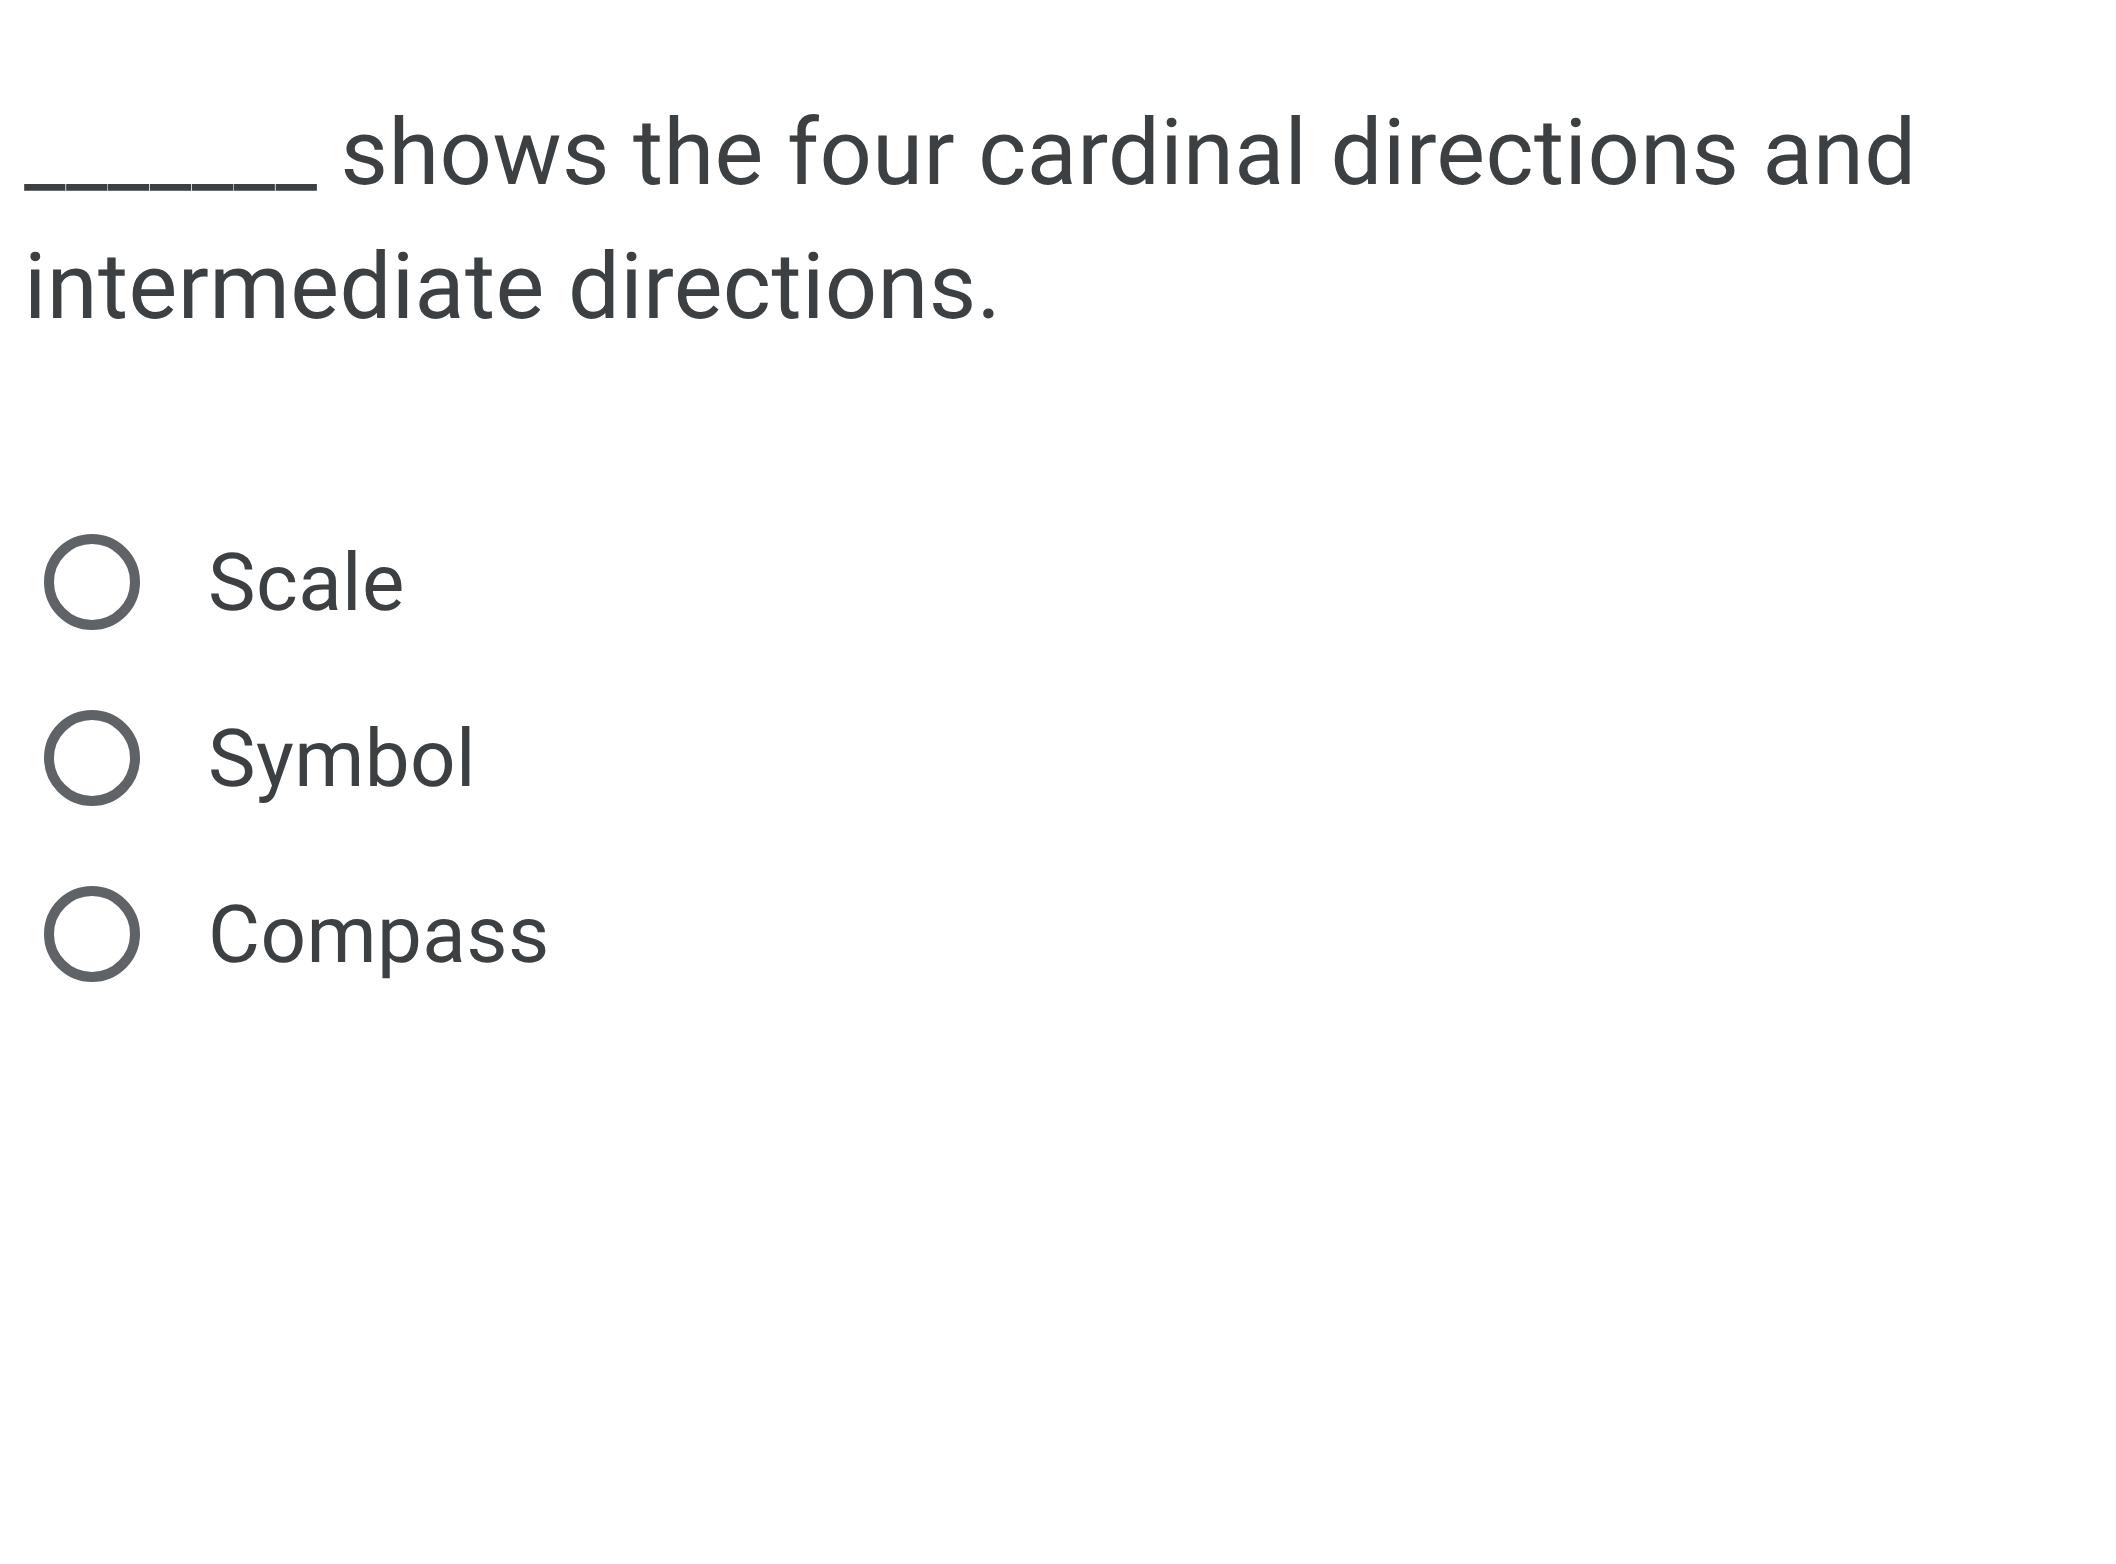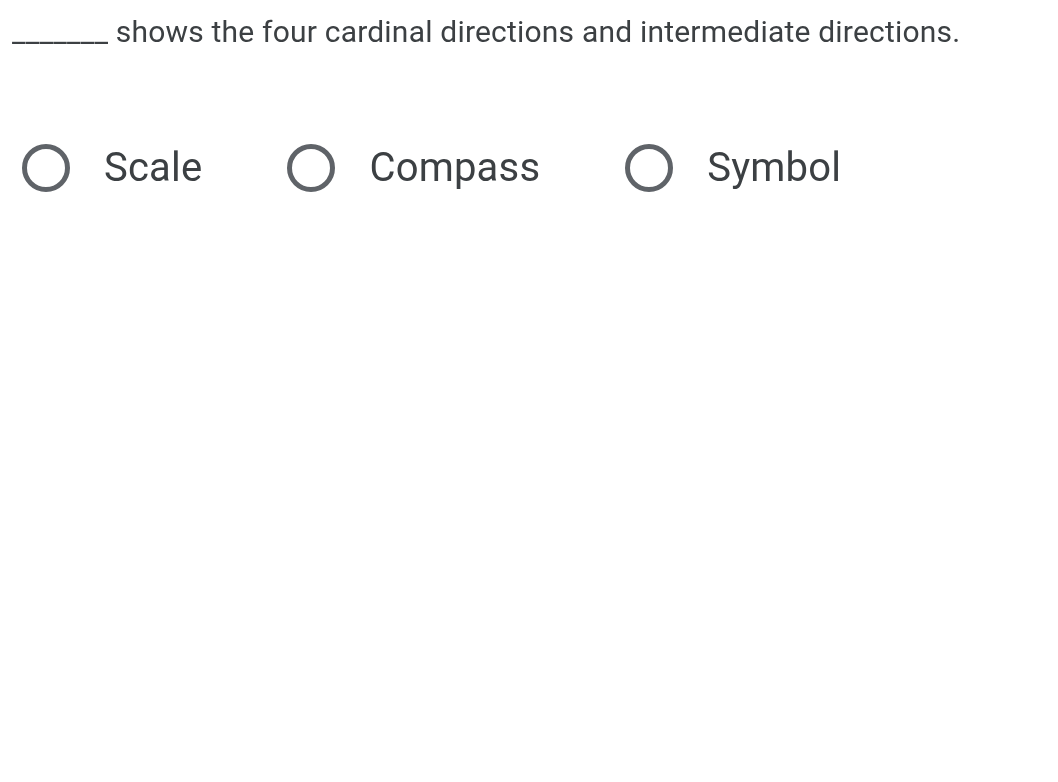--- a/index.html
+++ b/index.html
@@ -15,11 +15,12 @@
       color: #3c4043;
     }
     .question-text {
-      font-size: 30px;
+      font-size: 46px;
       line-height: 1.45;
       color: #3c4043;
       margin-bottom: 90px;
       letter-spacing: 0.2px;
+      margin-top: 34px;
     }
     .options {
       display: flex;

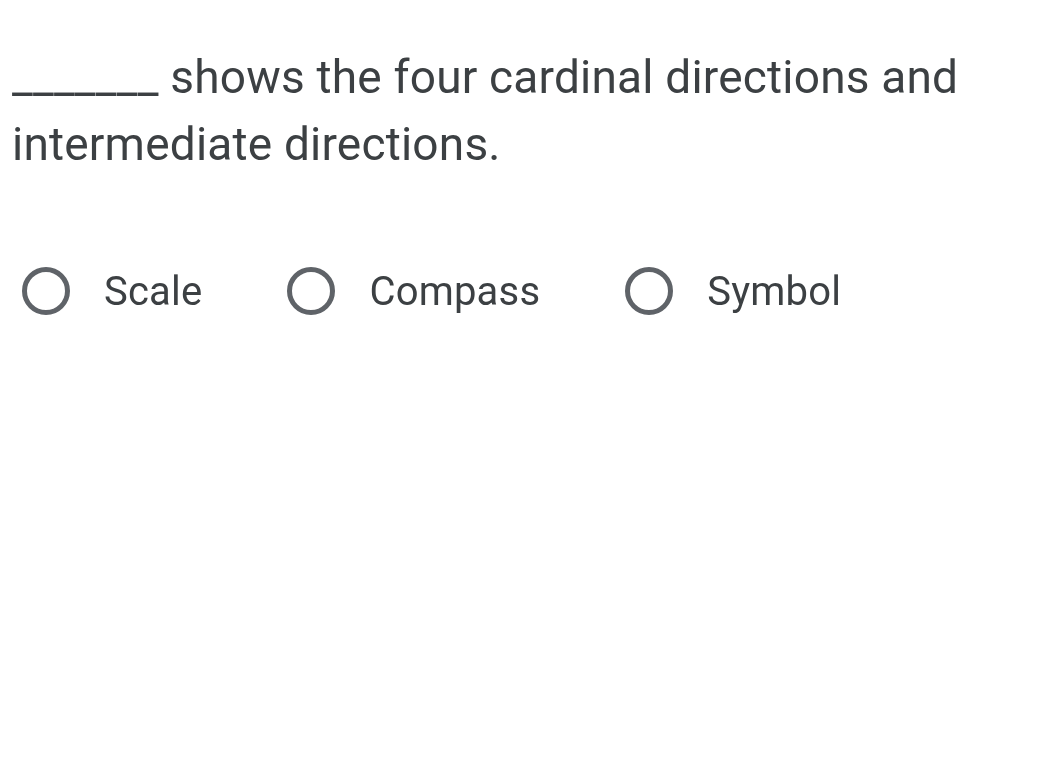--- a/index.html
+++ b/index.html
@@ -24,8 +24,8 @@
     }
     .options {
       display: flex;
-      flex-direction: row;
-      gap: 85px;
+      flex-direction: column;
+      gap: 40px;
       padding-left: 10px;
     }
     .option {

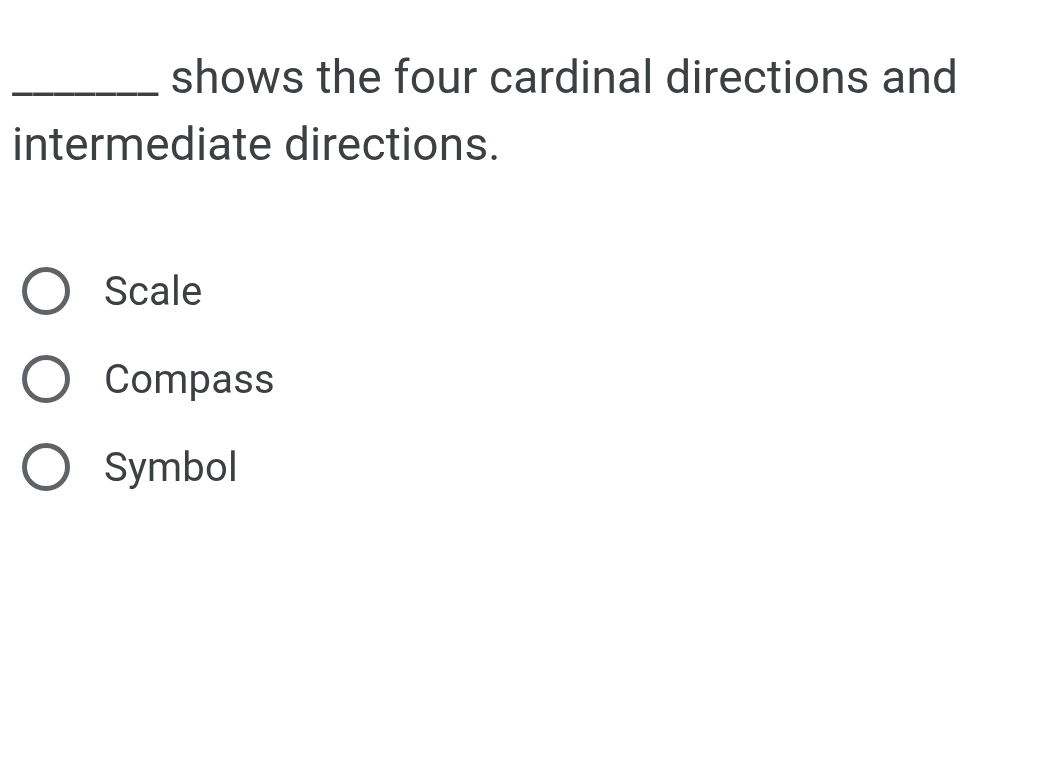--- a/index.html
+++ b/index.html
@@ -60,11 +60,11 @@
   </div>
   <div class="option">
     <div class="radio"></div>
-    <span class="option-label">Compass</span>
+    <span class="option-label">Symbol</span>
   </div>
   <div class="option">
     <div class="radio"></div>
-    <span class="option-label">Symbol</span>
+    <span class="option-label">Compass</span>
   </div>
 </div>
 

